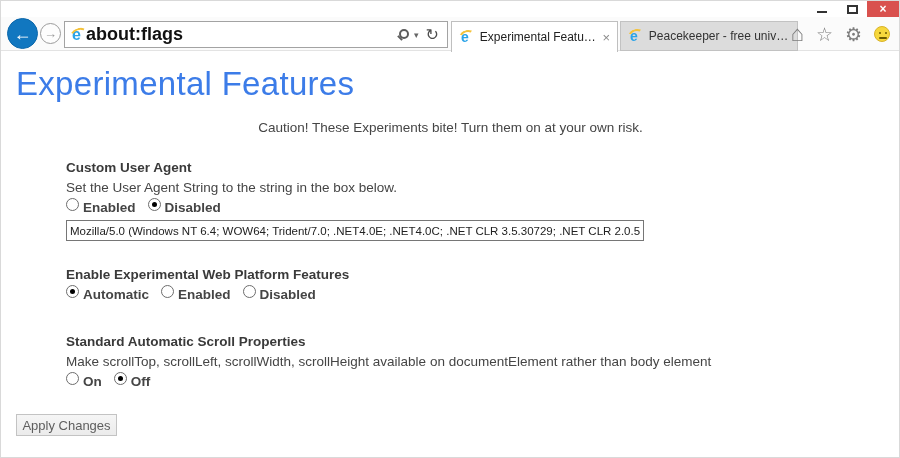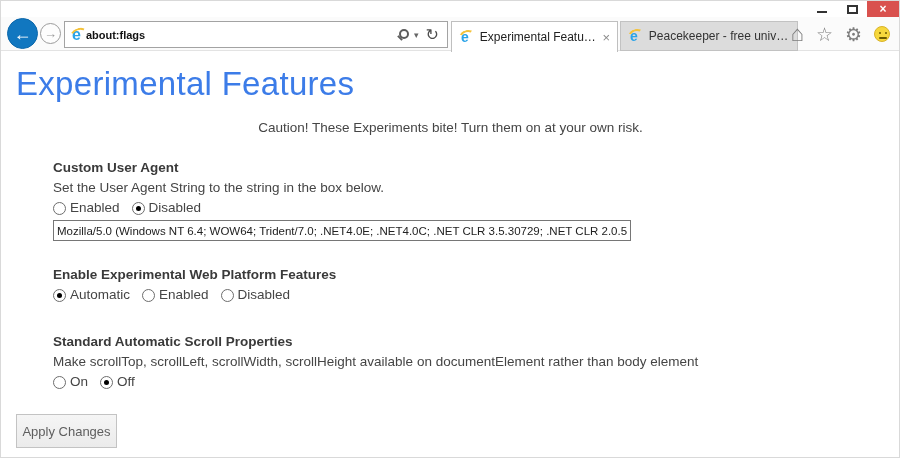--- a/index.html
+++ b/index.html
@@ -35,7 +35,7 @@
   .ie-icon.small { font-size:14px; }
   .ie-icon.small::after { width:13px; height:11px; top:0; }
   .url-input { flex:1; border:none; outline:none; font-family:"Liberation Sans",sans-serif;
-               font-size:11px; font-weight:600; color:#111; background:transparent; padding:0; min-width:0; }
+               font-size:18px; font-weight:600; color:#111; background:transparent; padding:0; min-width:0; }
   .magnifier { position:relative; width:10px; height:10px; border:2px solid #5c5c5c; border-radius:50%; margin:0 3px 2px 4px; flex:none; }
   .magnifier::after { content:''; position:absolute; width:6px; height:2px; background:#5c5c5c;
                       transform:rotate(45deg); left:-4px; bottom:-2px; }

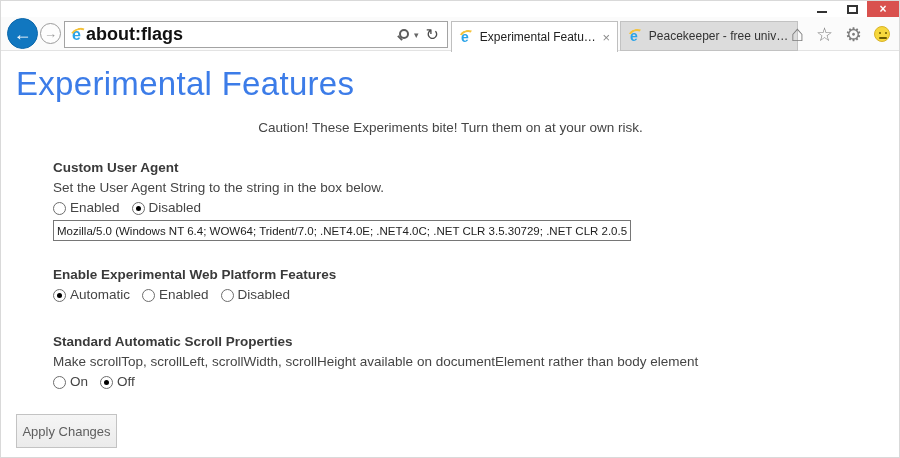--- a/index.html
+++ b/index.html
@@ -63,7 +63,7 @@
   .content { position:absolute; top:50px; left:0; right:0; bottom:0; padding:0 14px; background:#fff; }
   h1.page-title { color:#3c7ce8; font-size:33px; font-weight:300; margin:14px 0 0 1px; letter-spacing:0.3px; }
   .caution { font-size:13.5px; color:#454545; margin:17px 0 0 1px;text-align:center; }
-  .section { margin-left:38px; font-size:13.5px; color:#454545; line-height:20px; }
+  .section { margin-left:51px; font-size:13.5px; color:#454545; line-height:20px; }
   .s1 { margin-top:23px; }
   .s2 { margin-top:24px; }
   .s3 { margin-top:27px; }

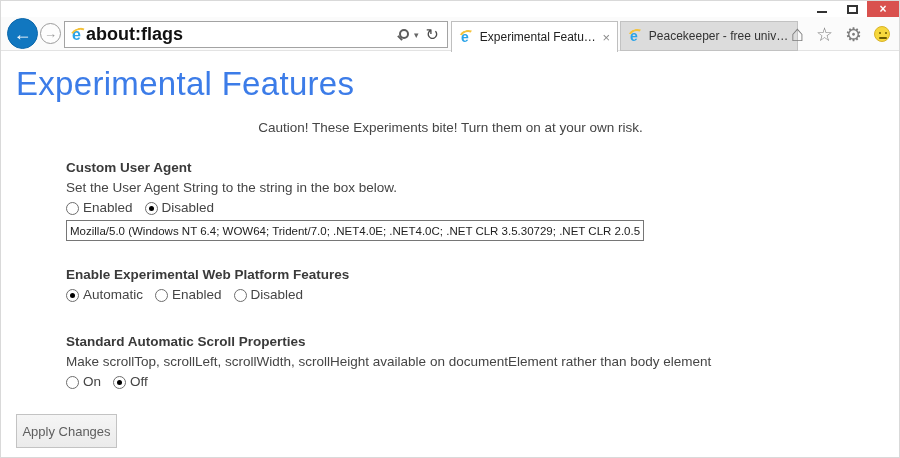--- a/index.html
+++ b/index.html
@@ -69,7 +69,7 @@
   .s3 { margin-top:27px; }
   .sec-heading { font-weight:bold; color:#3a3a3a; }
   .radio-row { display:flex; align-items:center; }
-  .radio-opt { display:flex; align-items:center; margin-right:12px; cursor:default; }
+  .radio-opt { display:flex; margin-right:12px; cursor:default;font-weight:bold; }
   .radio { display:inline-block; width:13px; height:13px; border:1px solid #6d6d6d; border-radius:50%;
            background:#fff; margin-right:4px; position:relative; flex:none; }
   .radio.checked::after { content:''; position:absolute; left:3px; top:3px; width:5px; height:5px; border-radius:50%; background:#000; }

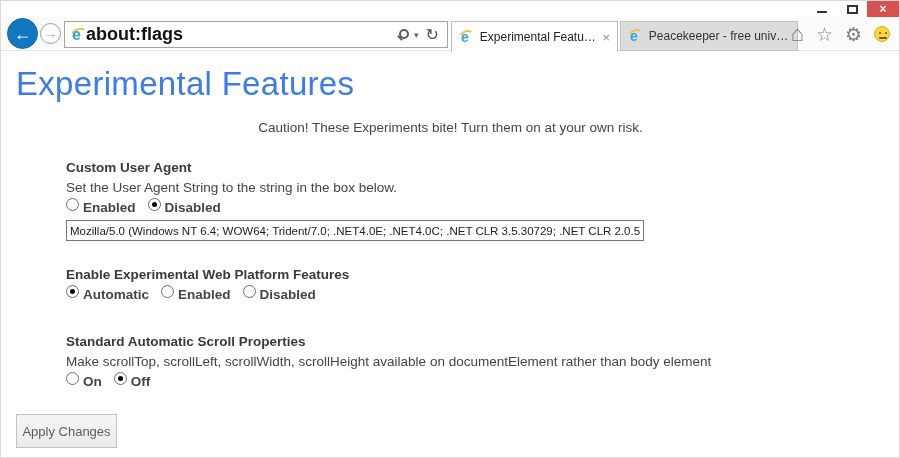--- a/index.html
+++ b/index.html
@@ -75,7 +75,7 @@
   .radio.checked::after { content:''; position:absolute; left:3px; top:3px; width:5px; height:5px; border-radius:50%; background:#000; }
   .ua-input { display:block; width:578px; height:21px; border:1px solid #767676; margin-top:2px; padding:1px 3px;
               font-family:"Liberation Sans",sans-serif; font-size:11.5px; color:#222; }
-  .apply-btn { display:block; margin:22px 0 0 1px; width:101px; height:34px;
+  .apply-btn { display:block; margin:22px 0 0 1px; width:101px; height:22px;
                background:linear-gradient(#f5f5f5,#ebebeb); border:1px solid #c3c3c3;
                color:#5e5e5e; font-size:13px; font-family:"Liberation Sans",sans-serif; padding:0; }
 </style>

